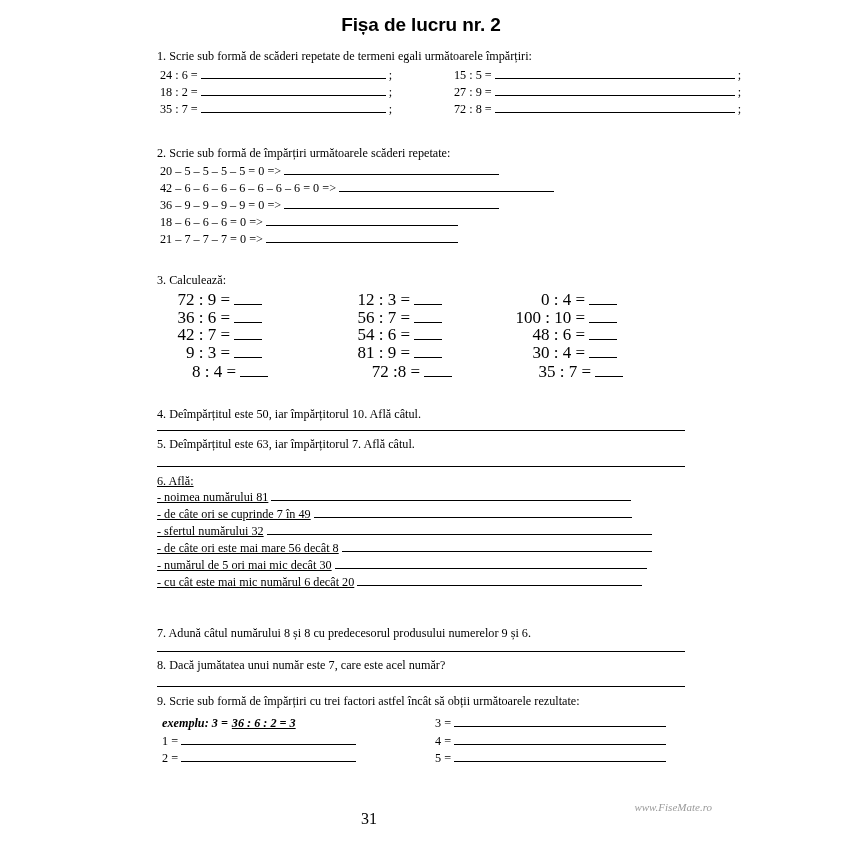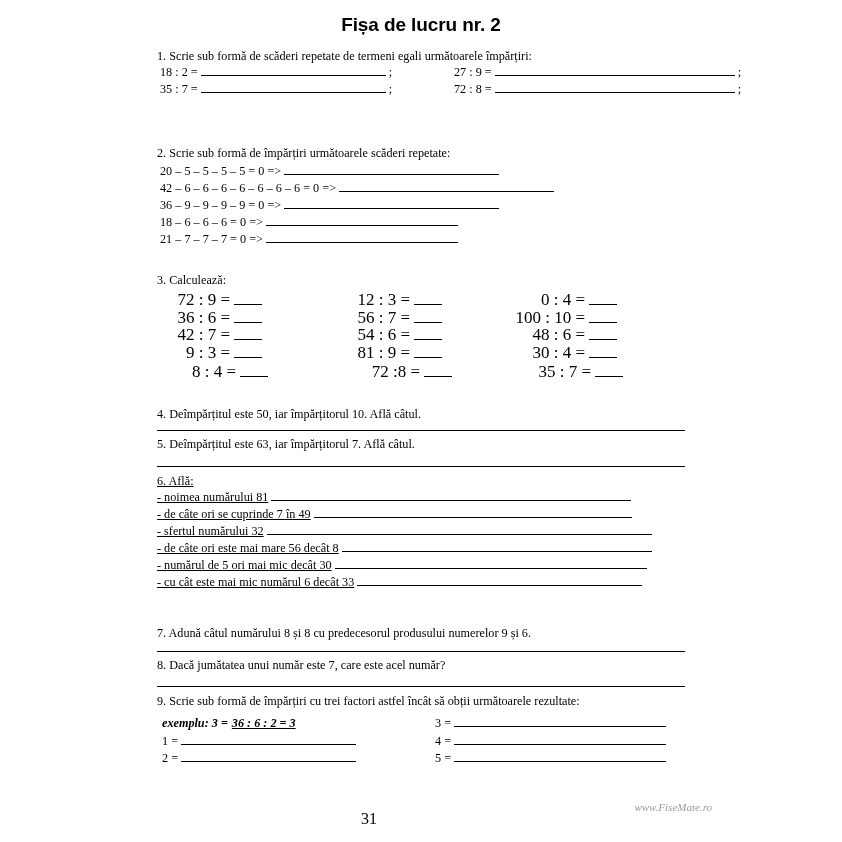--- a/index.html
+++ b/index.html
@@ -93,6 +93,14 @@
   <div class="block ex1" style="top:48px;">
     <div class="heading">1. Scrie sub formă de scăderi repetate de termeni egali următoarele împărțiri:</div>
 
+    <div class="ex1row" style="margin-top:3px;">
+      <span class="c1">
+        <span>24 : 6 =</span><span class="fill" style="width:185px;"></span><span class="semi">;</span>
+      </span>
+      <span class="c2">
+        <span>15 : 5 =</span><span class="fill" style="width:240px;"></span><span class="semi">;</span>
+      </span>
+    </div>
 
     <div class="ex1row">
       <span class="c1">

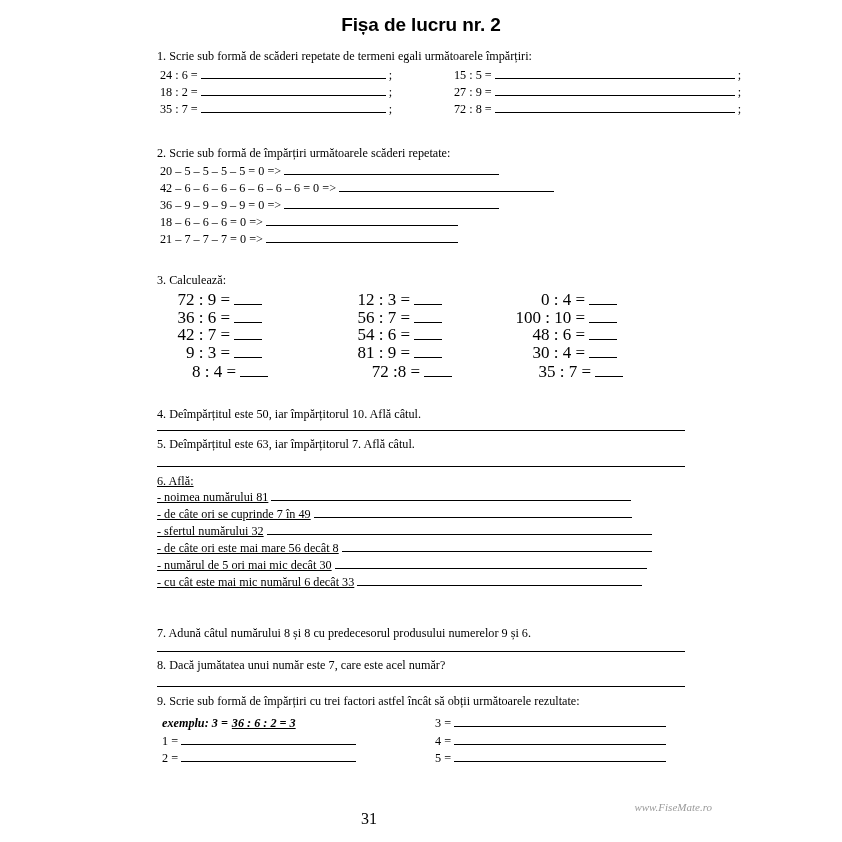--- a/index.html
+++ b/index.html
@@ -200,7 +200,7 @@
       <span>- numărul de 5 ori mai mic decât 30</span><span class="fill" style="width:312px;"></span>
     </div>
     <div class="bullet">
-      <span>- cu cât este mai mic numărul 6 decât 33</span><span class="fill" style="width:285px;"></span>
+      <span>- cu cât este mai mic numărul 6 decât 20</span><span class="fill" style="width:285px;"></span>
     </div>
   </div>
 

